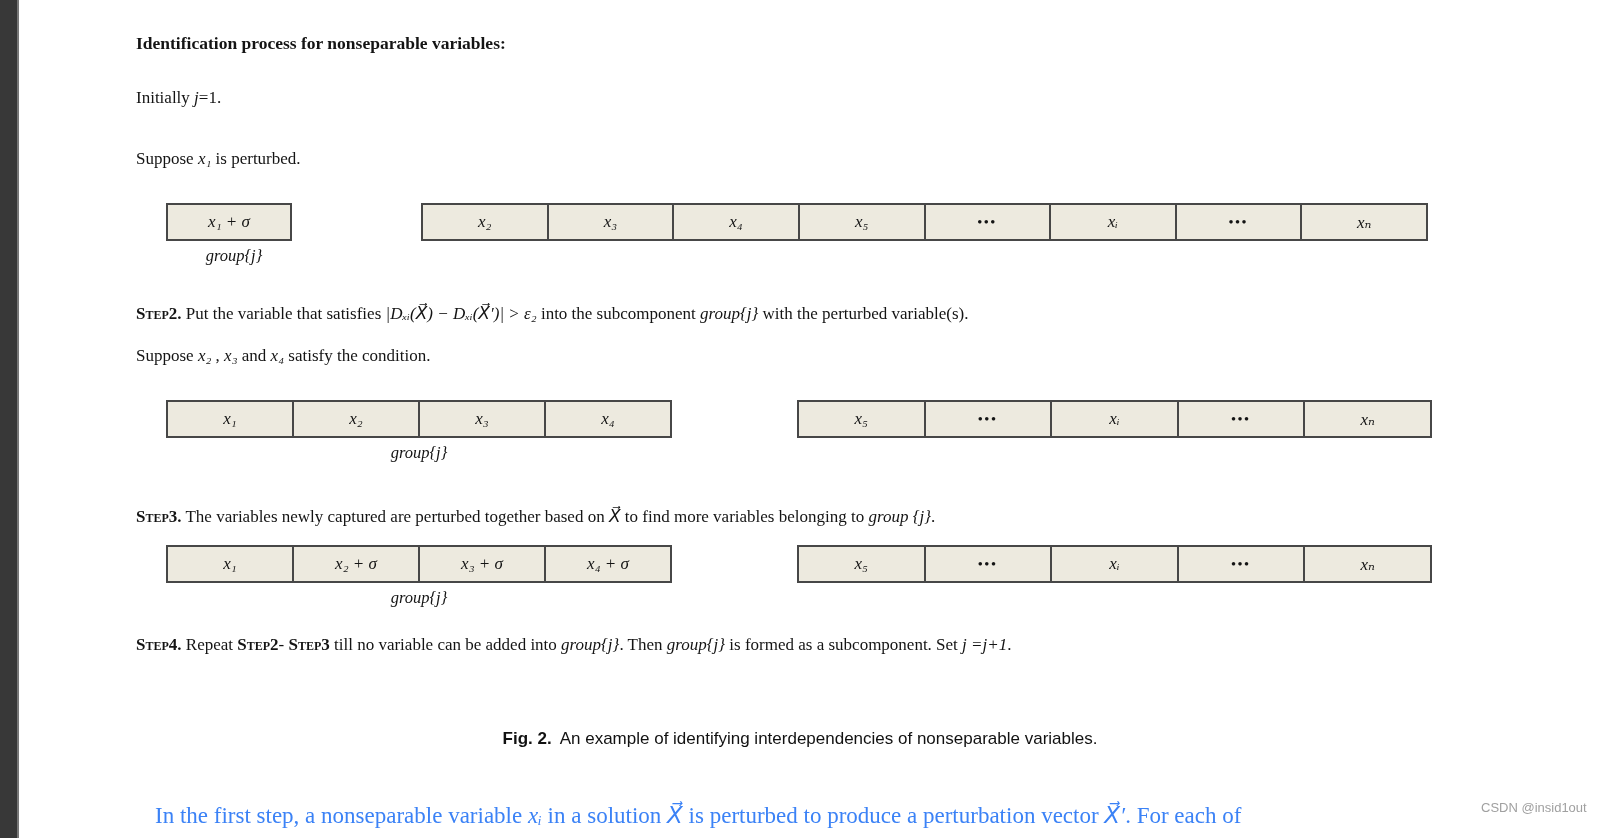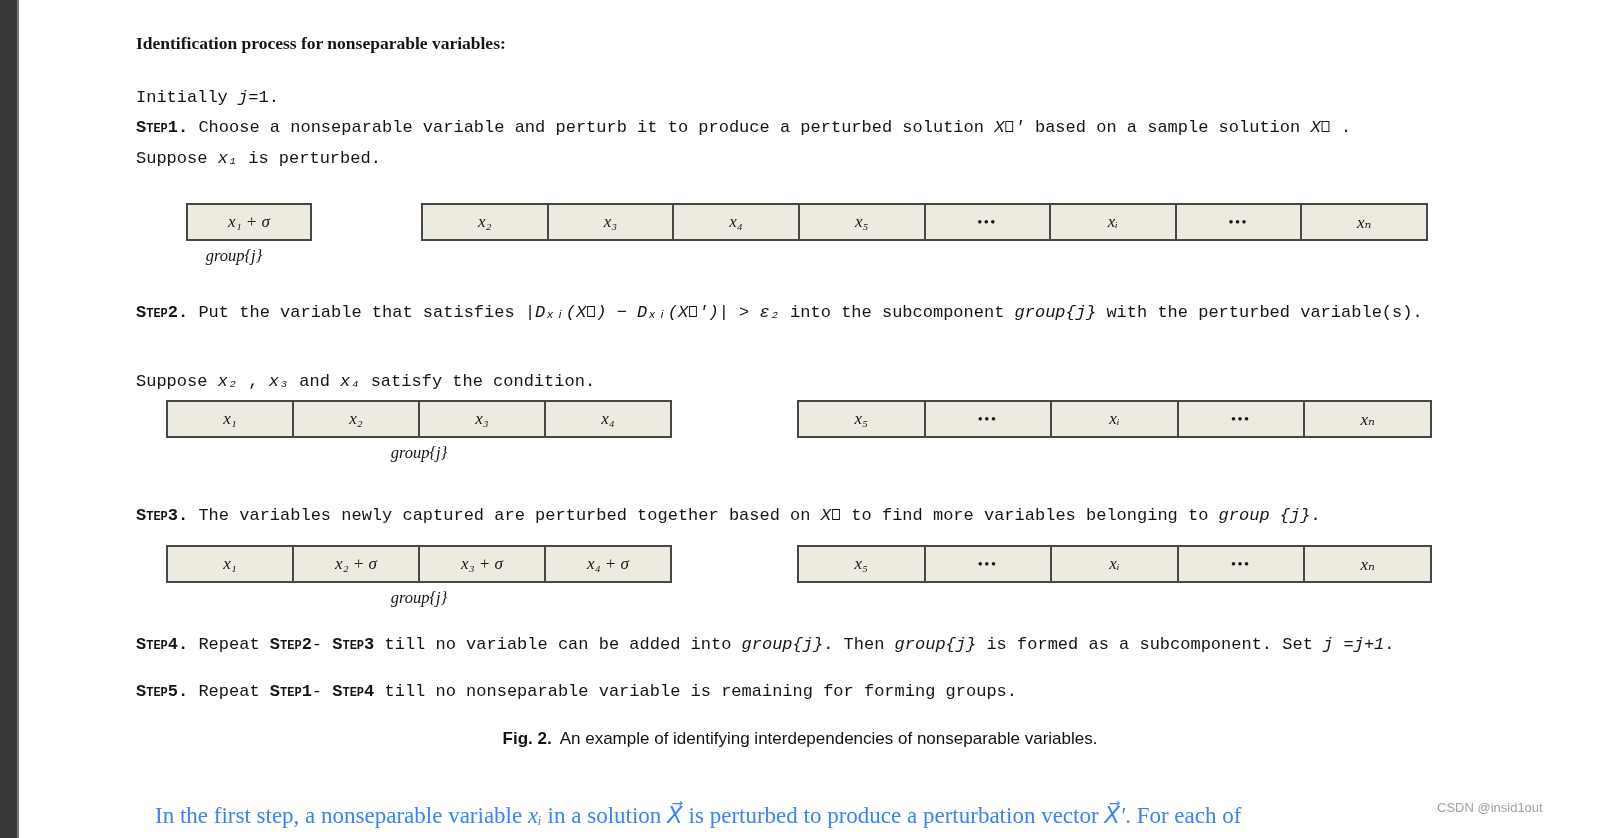--- a/index.html
+++ b/index.html
@@ -23,7 +23,7 @@
   }
   .abs { position: absolute; }
   .title { font-weight: bold; font-size: 17.5px; }
-  .line { white-space: nowrap; font-family: Liberation Mono, monospace; }
+  .line { white-space: nowrap; }
   .sc { font-variant: small-caps; font-weight: bold; }
   .it { font-style: italic; }
   .box-row {

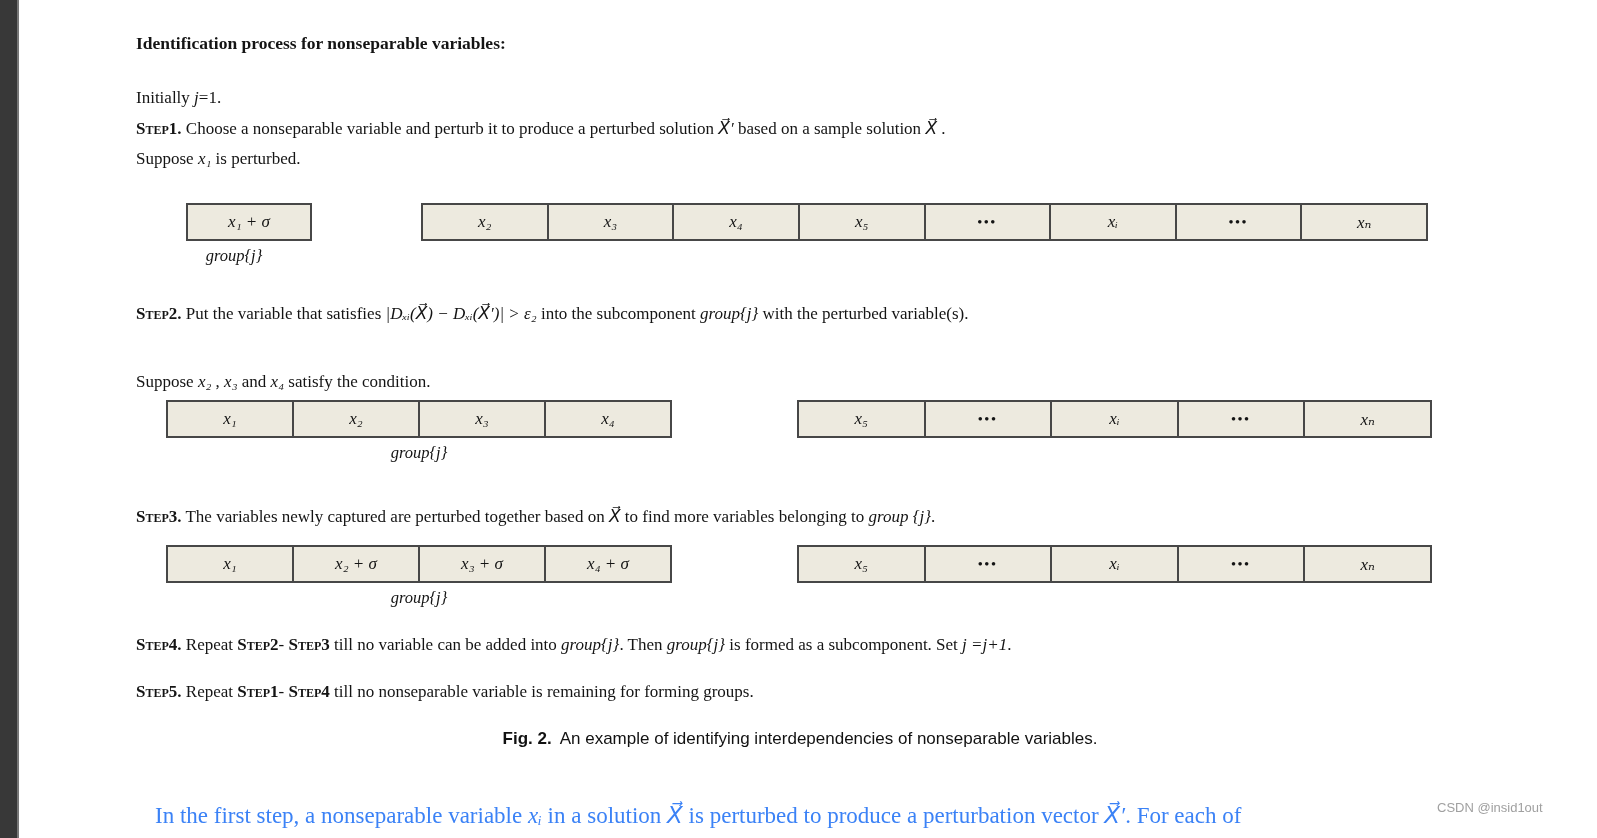--- a/index.html
+++ b/index.html
@@ -78,7 +78,6 @@
 
   <div class="abs line" style="left:136px; top:88px;"><span>Initially </span><span class="it">j</span><span>=1.</span></div>
 
-  <div class="abs line" style="left:136px; top:118px;"><span class="sc">Step1.</span><span> Choose a nonseparable variable and perturb it to produce a perturbed solution </span><span class="it">X⃗′</span><span>  based on a sample solution </span><span class="it">X⃗</span><span> .</span></div>
 
   <div class="abs line" style="left:136px; top:149px;text-align:center;"><span>Suppose </span><span class="it">x₁</span><span> is perturbed.</span></div>
 

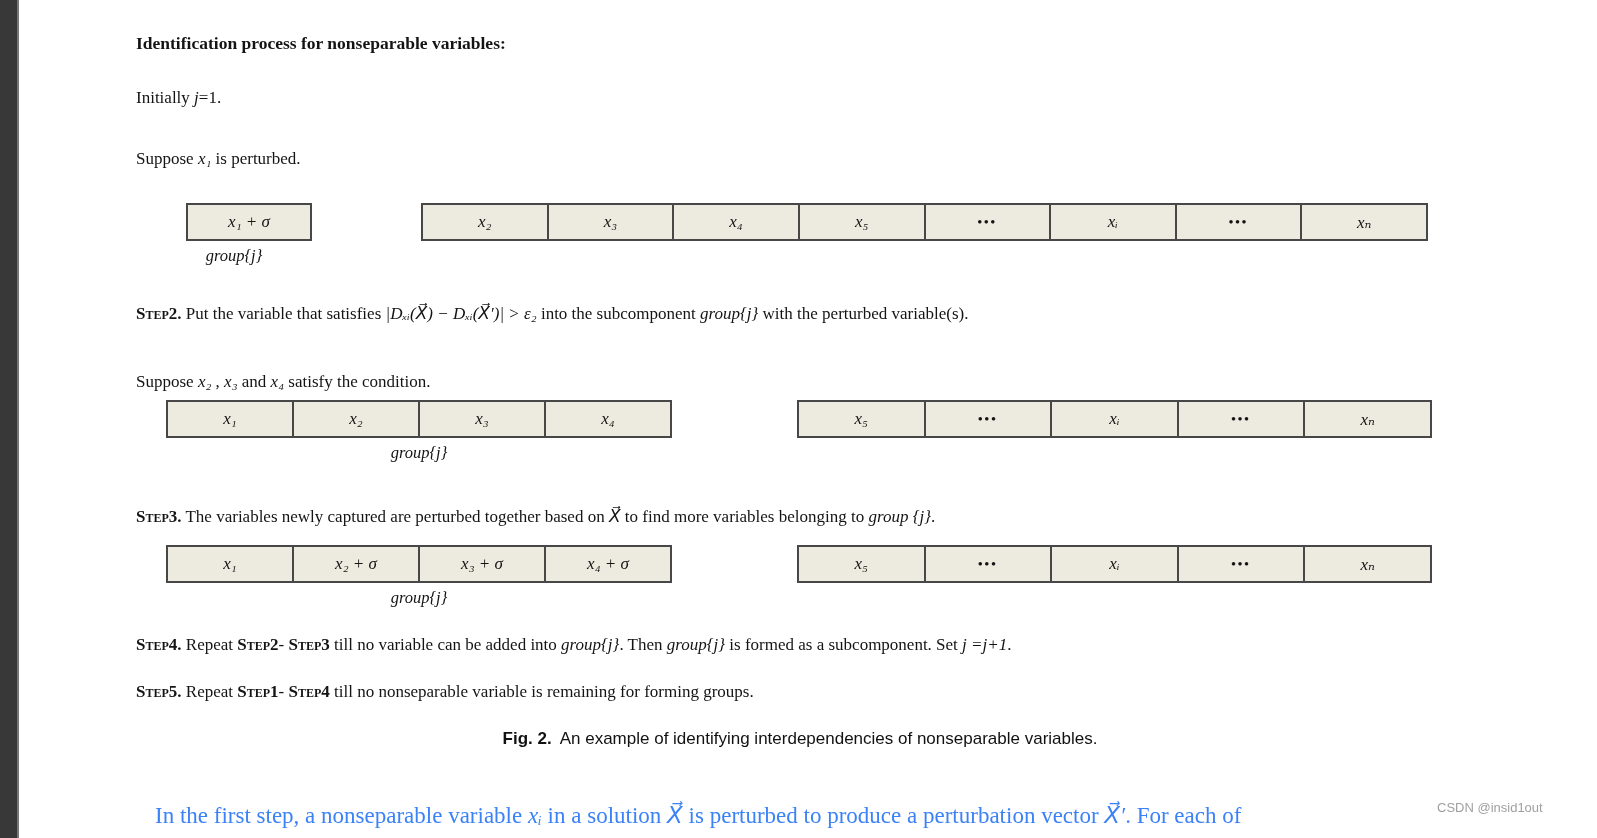--- a/index.html
+++ b/index.html
@@ -81,7 +81,7 @@
 
   <div class="abs line" style="left:136px; top:149px;text-align:center;"><span>Suppose </span><span class="it">x₁</span><span> is perturbed.</span></div>
 
-  <div class="abs box-row" style="left:186px; top:203px; width:126px;">
+  <div class="abs box-row" style="left:166px; top:203px; width:126px;">
       <div class="cell">x₁ + σ</div>
     </div>
   <div class="abs group-label" style="left:171px; top:246px; width:126px;">group{j}</div>

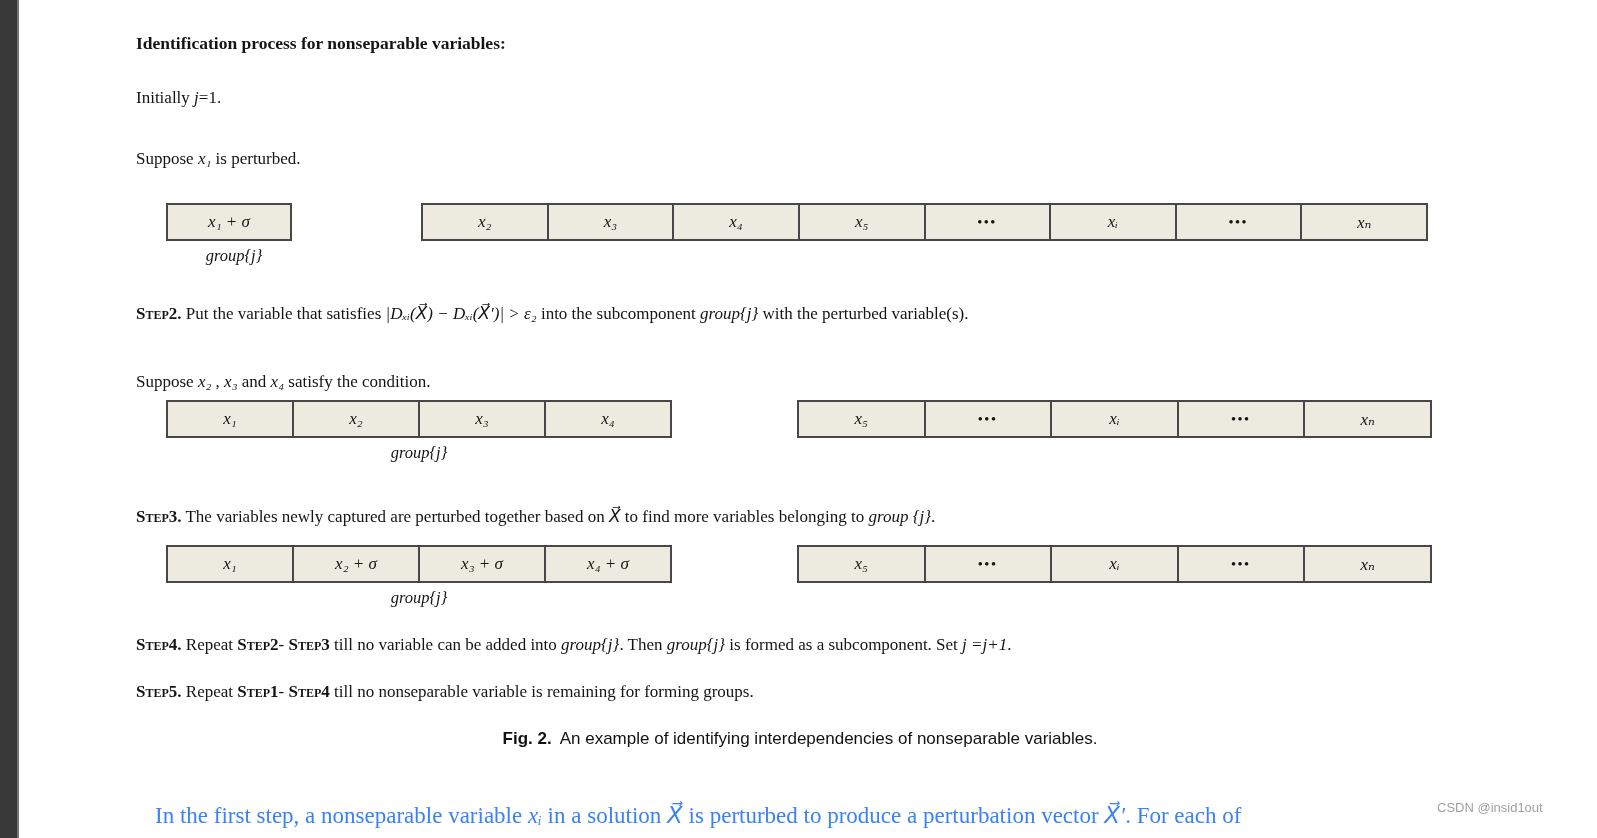--- a/index.html
+++ b/index.html
@@ -98,7 +98,7 @@
 
   <div class="abs line" style="left:136px; top:303px;"><span class="sc">Step2.</span><span> Put the variable that satisfies </span><span class="it">|Dₓᵢ(X⃗) − Dₓᵢ(X⃗′)| &gt; ε₂</span><span> into the subcomponent </span><span class="it">group{j}</span><span> with the perturbed variable(s).</span></div>
 
-  <div class="abs line" style="left:136px; top:346px;margin-top:26px;"><span>Suppose </span><span class="it">x₂</span><span> , </span><span class="it">x₃</span><span> and </span><span class="it">x₄</span><span> satisfy the condition.</span></div>
+  <div class="abs line" style="left:136px; top:346px;"><span>Suppose </span><span class="it">x₂</span><span> , </span><span class="it">x₃</span><span> and </span><span class="it">x₄</span><span> satisfy the condition.</span></div>
 
   <div class="abs box-row" style="left:166px; top:400px; width:506px;">
       <div class="cell">x₁</div>

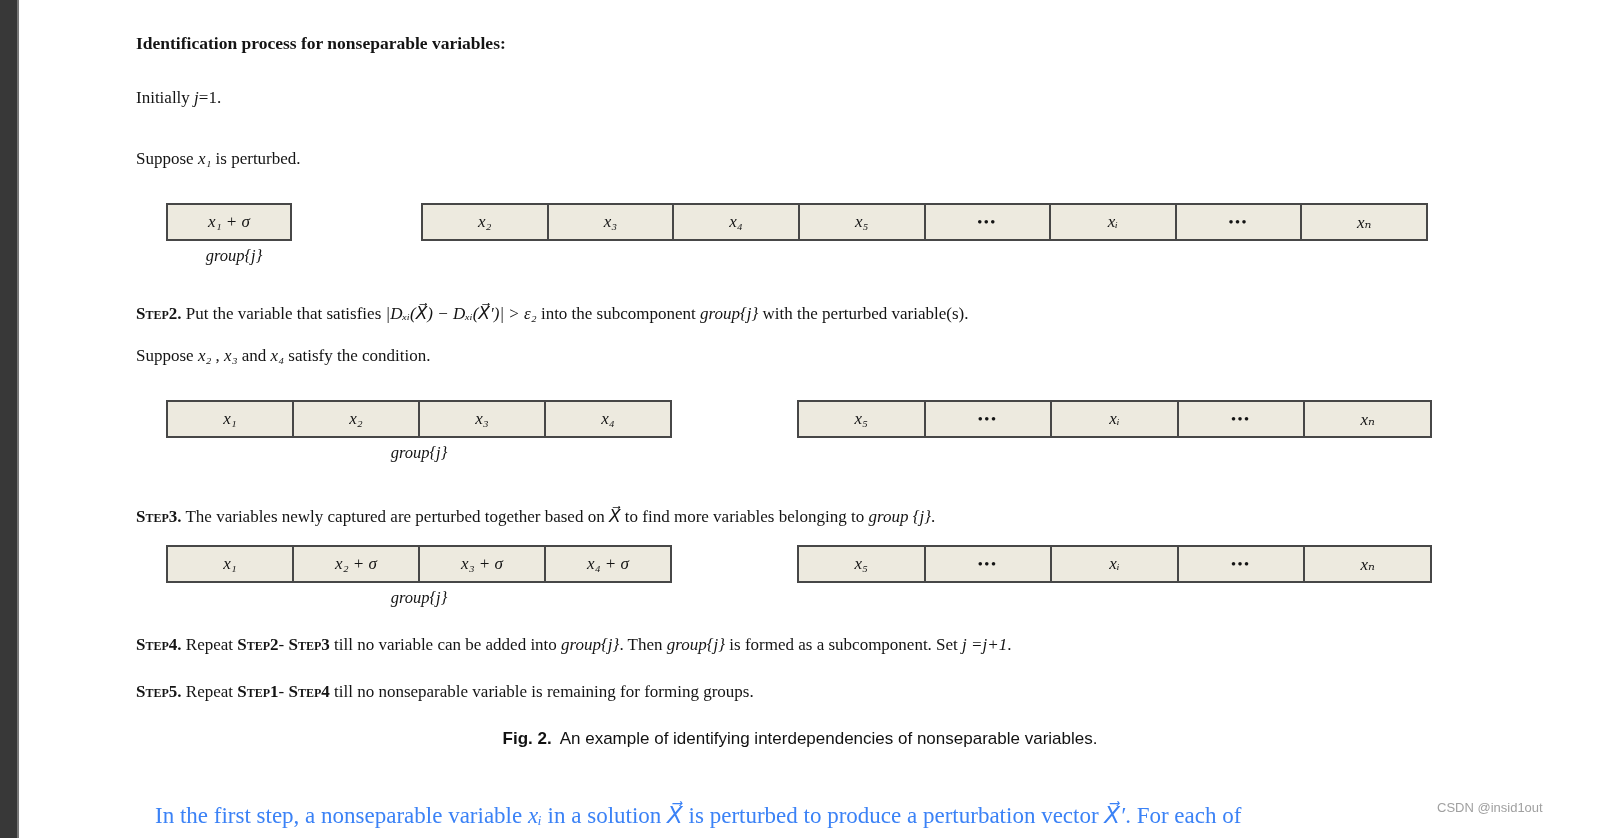--- a/index.html
+++ b/index.html
@@ -134,7 +134,6 @@
 
   <div class="abs line" style="left:136px; top:635px;"><span class="sc">Step4.</span><span> Repeat </span><span class="sc">Step2</span><span>- </span><span class="sc">Step3</span><span> till no variable can be added into </span><span class="it">group{j}</span><span>. Then </span><span class="it">group{j}</span><span> is formed as a subcomponent. Set </span><span class="it">j =j+1</span><span>.</span></div>
 
-  <div class="abs line" style="left:136px; top:682px;"><span class="sc">Step5.</span><span> Repeat </span><span class="sc">Step1</span><span>- </span><span class="sc">Step4</span><span> till no nonseparable variable is remaining for forming groups.</span></div>
 
   <div class="abs caption" style="left:20px; top:729px; width:1560px;">
     <span class="fig-label">Fig. 2.</span><span>An example of identifying interdependencies of nonseparable variables.</span>

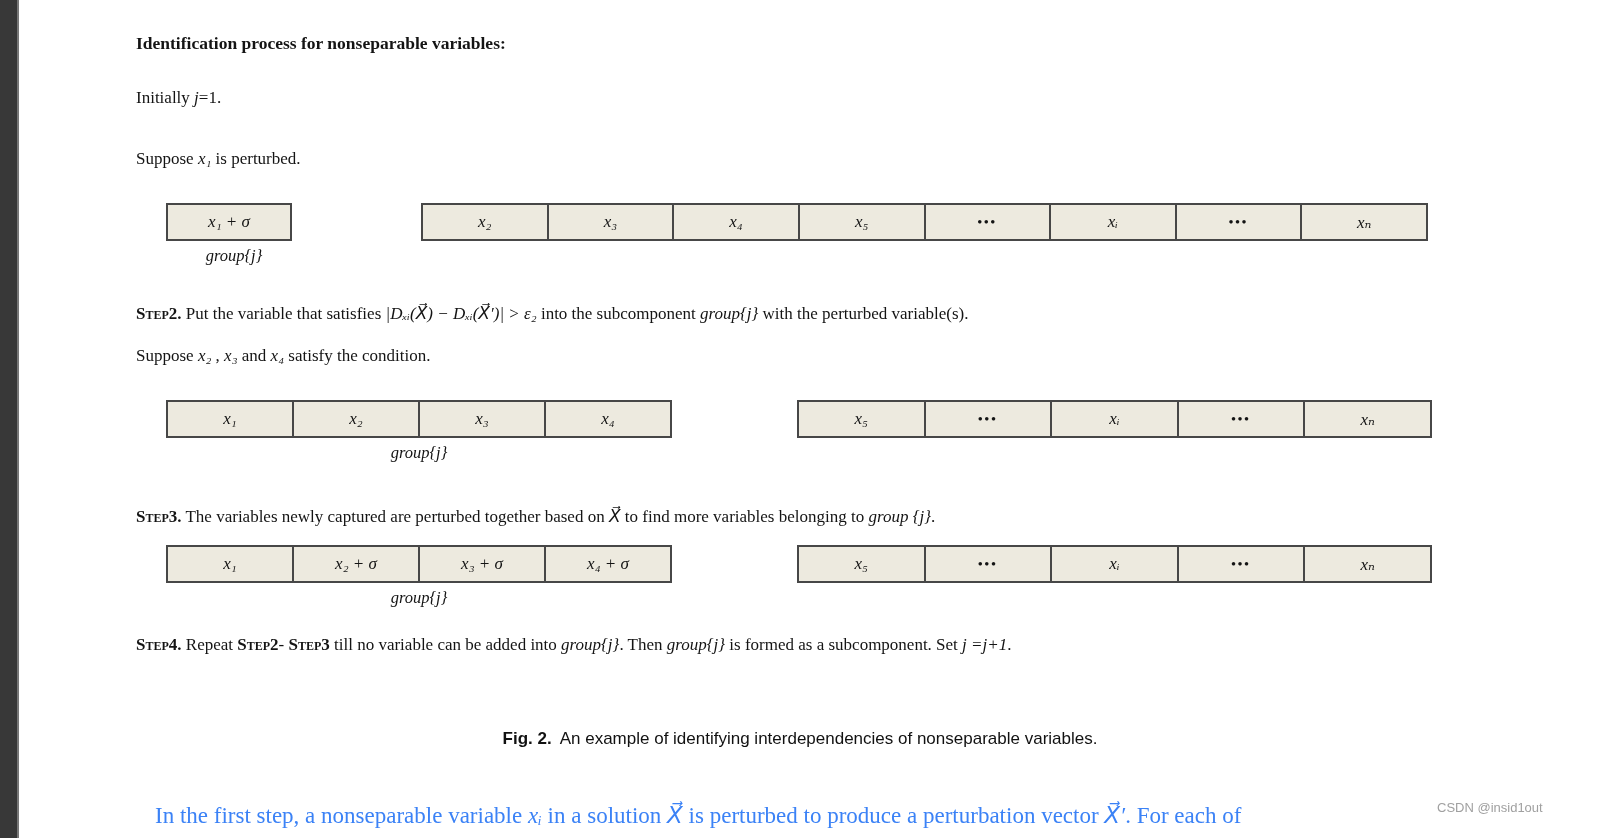--- a/index.html
+++ b/index.html
@@ -65,6 +65,7 @@
     font-family: "Liberation Sans", "DejaVu Sans", sans-serif;
     font-size: 13px;
     color: var(--watermark-gray, #a0a0a0);
+    margin-left: 44px;
   }
 </style>
 </head>

